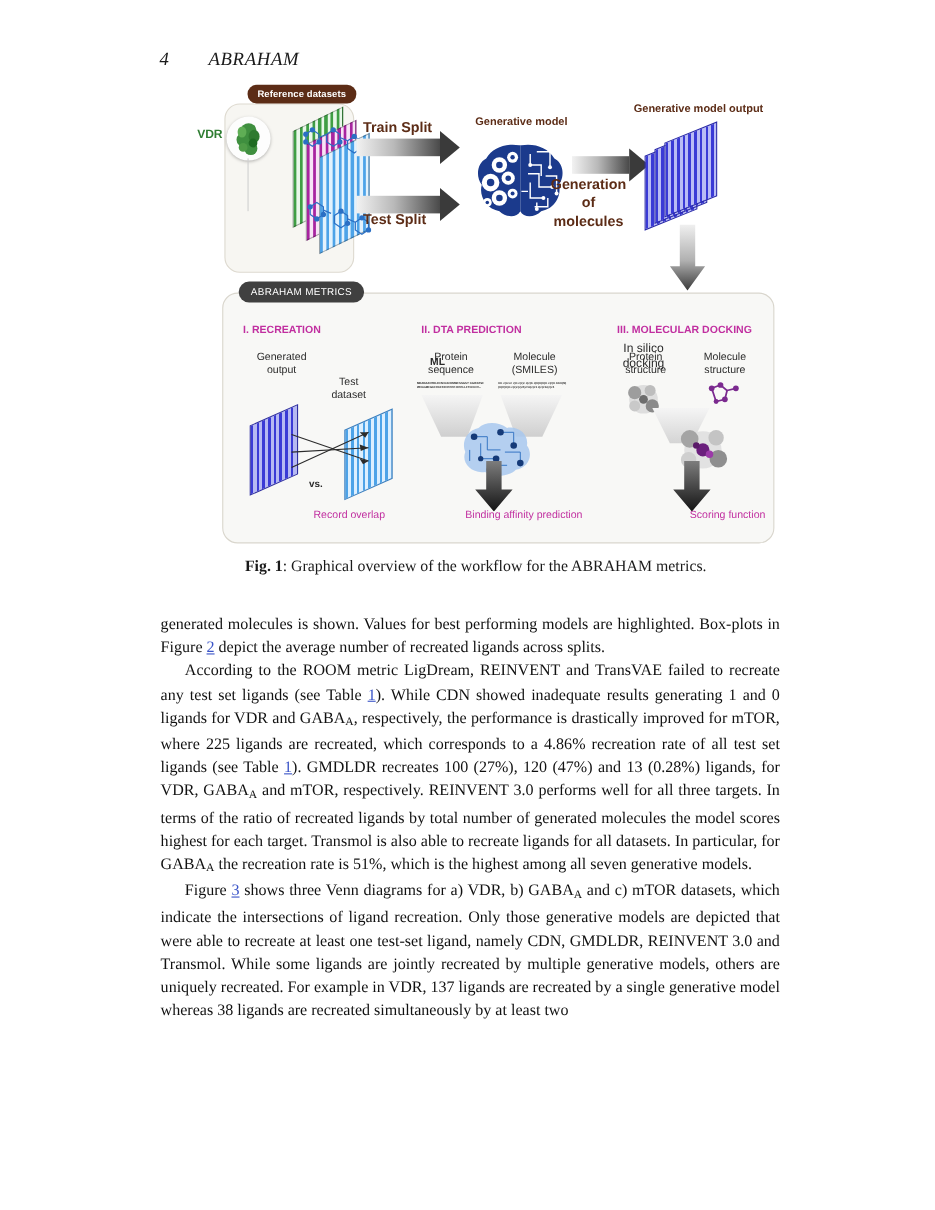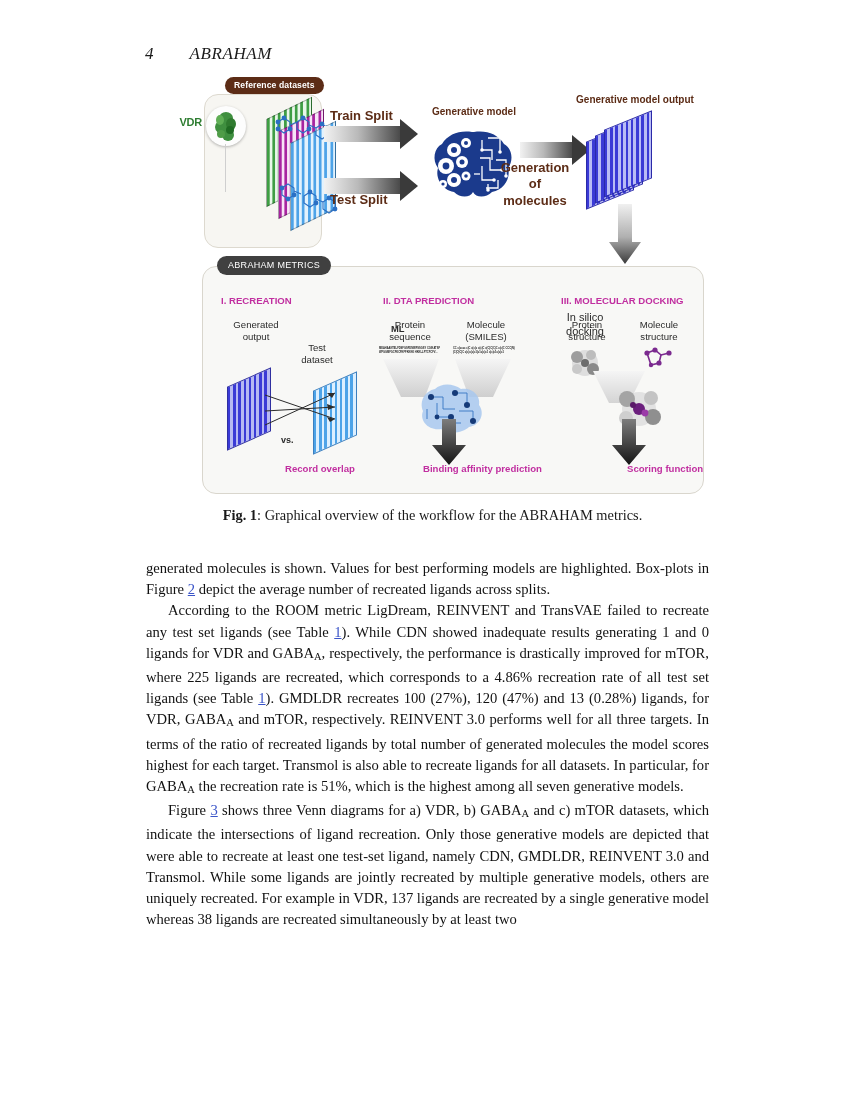--- a/index.html
+++ b/index.html
@@ -147,7 +147,7 @@
   }
   .sec-foot {
     position:absolute;
-    font-family:"Liberation Sans", sans-serif; font-size:9.6px; font-weight:700;
+    font-family:"Liberation Sans", sans-serif; font-size:9.6px; font-weight:400;
     color:#c12fa0; white-space:nowrap;padding-left:42px;
   }
   .mini-text {

